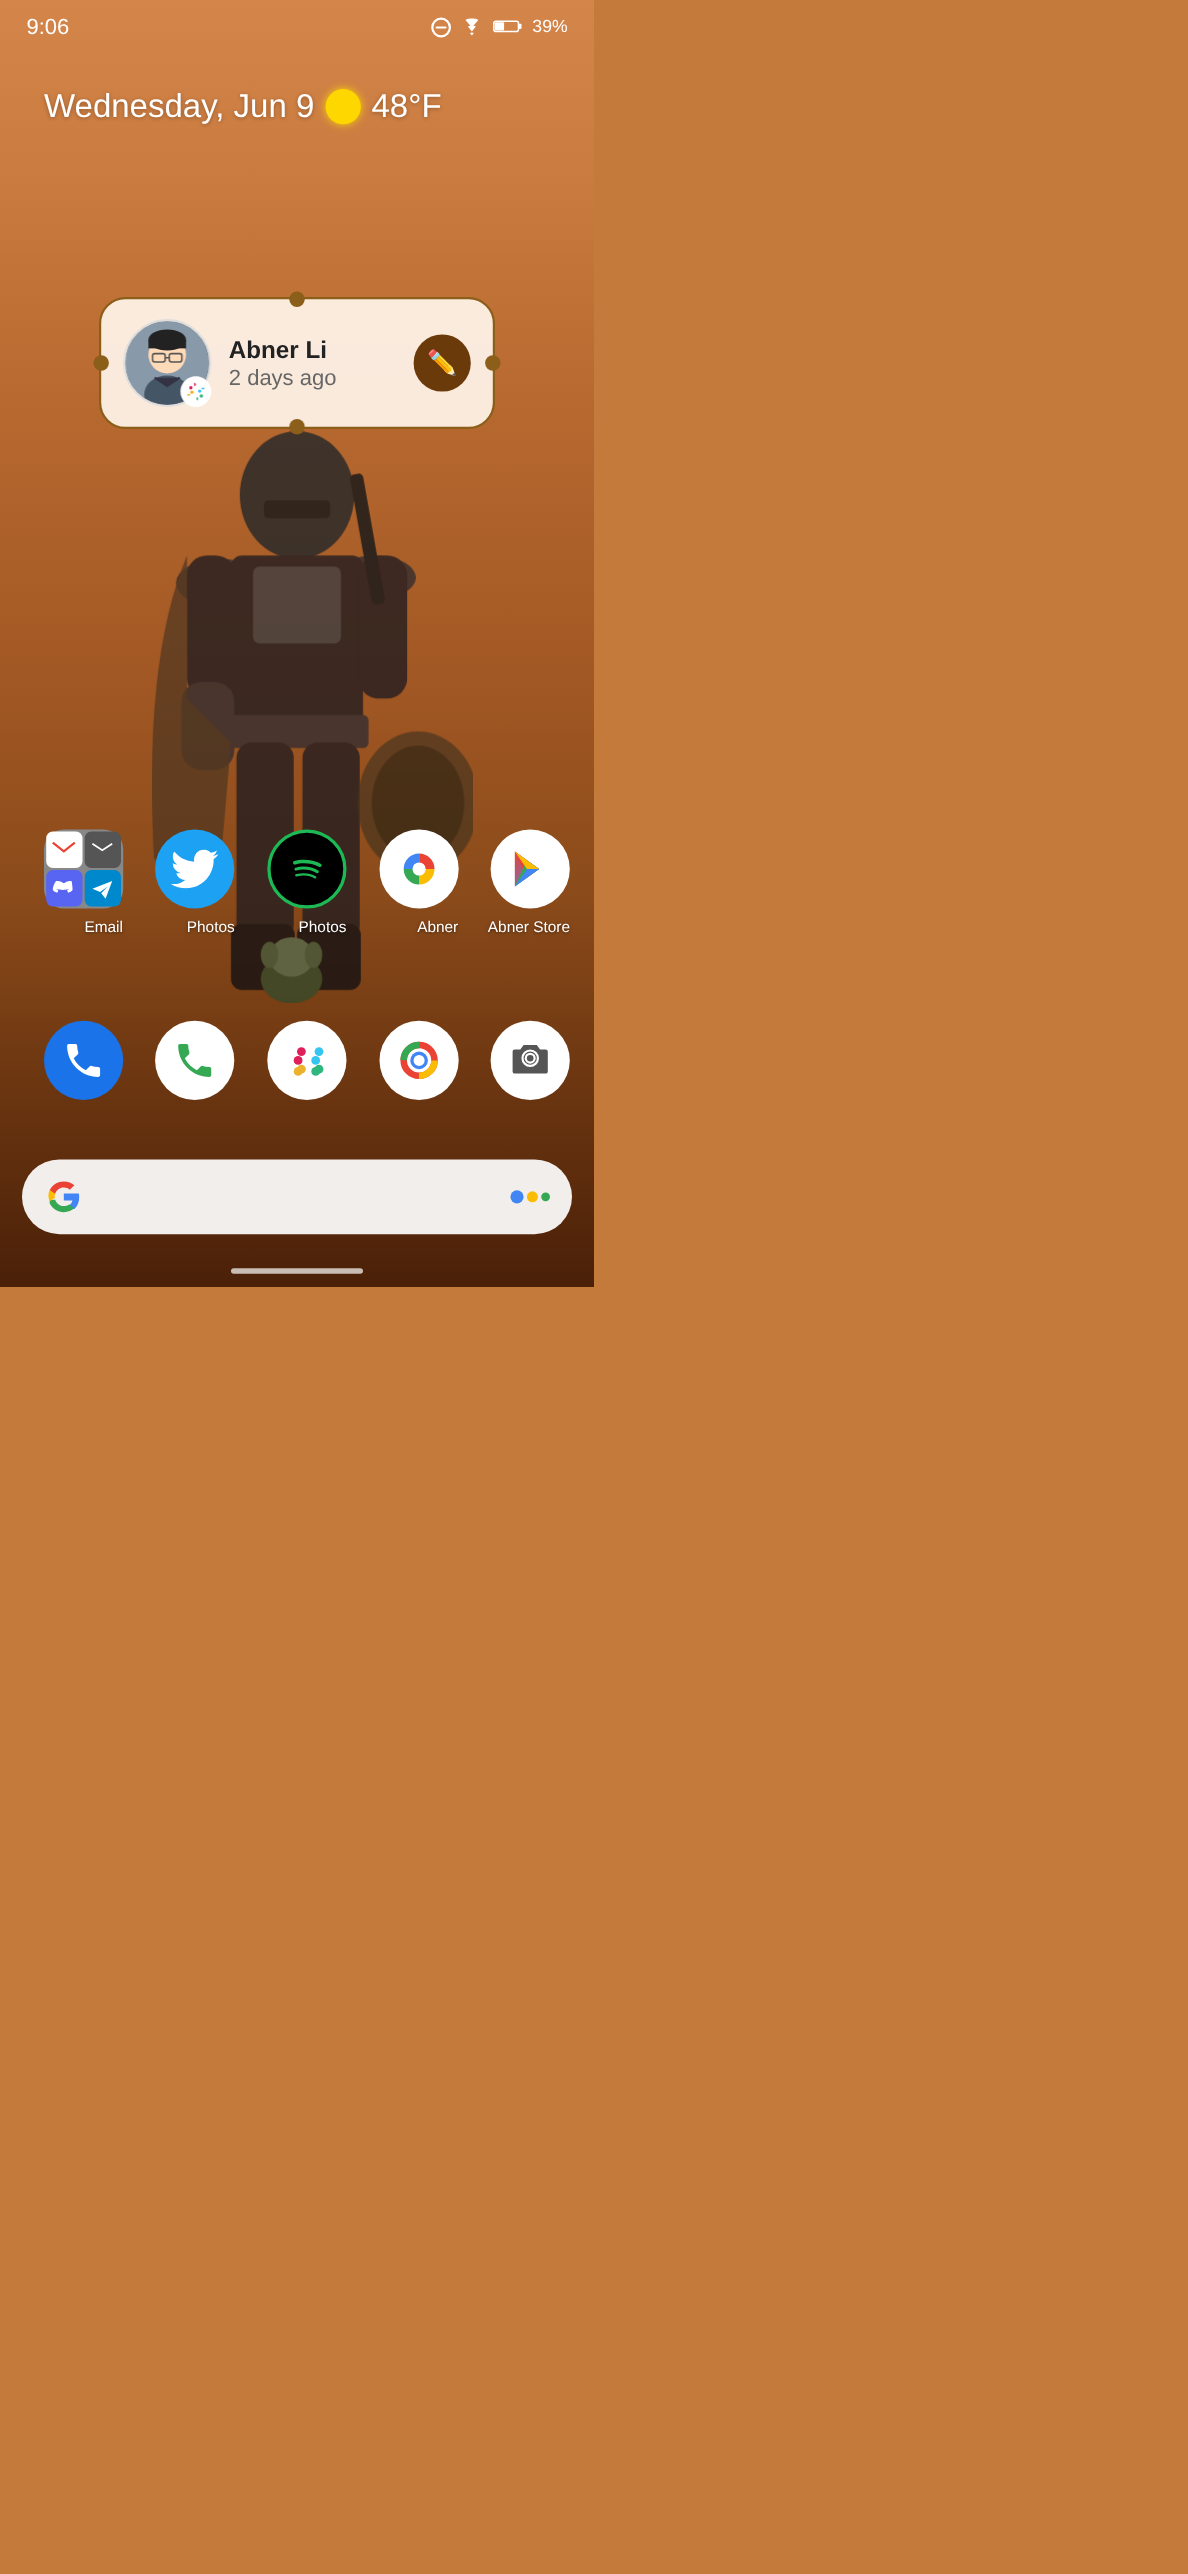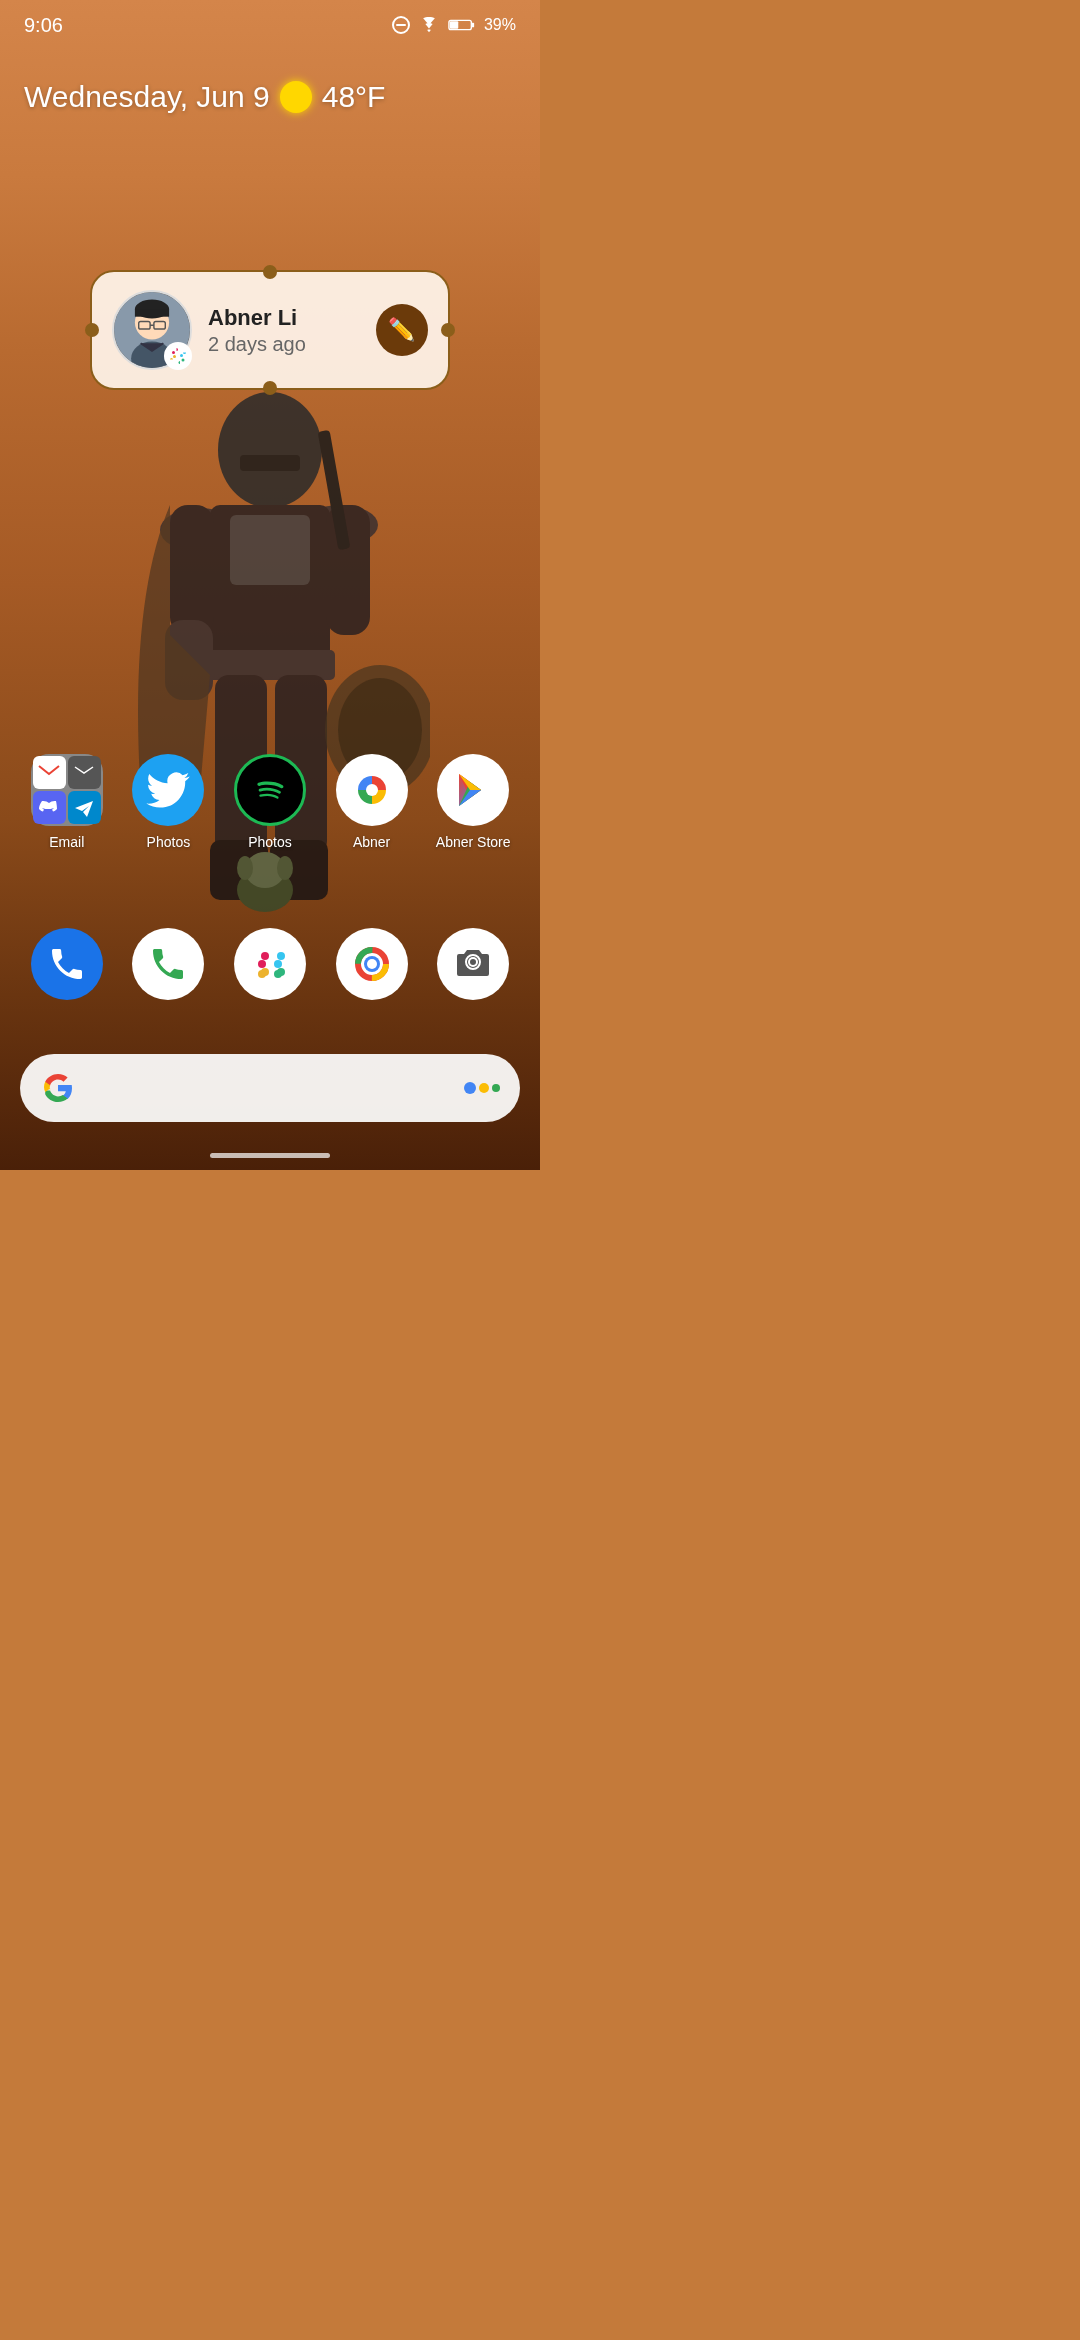--- a/index.html
+++ b/index.html
@@ -63,7 +63,7 @@
 
     .status-icons {
       display: flex;
-      align-items: center;
+      align-items: flex-start;
       gap: 8px;
     }
 

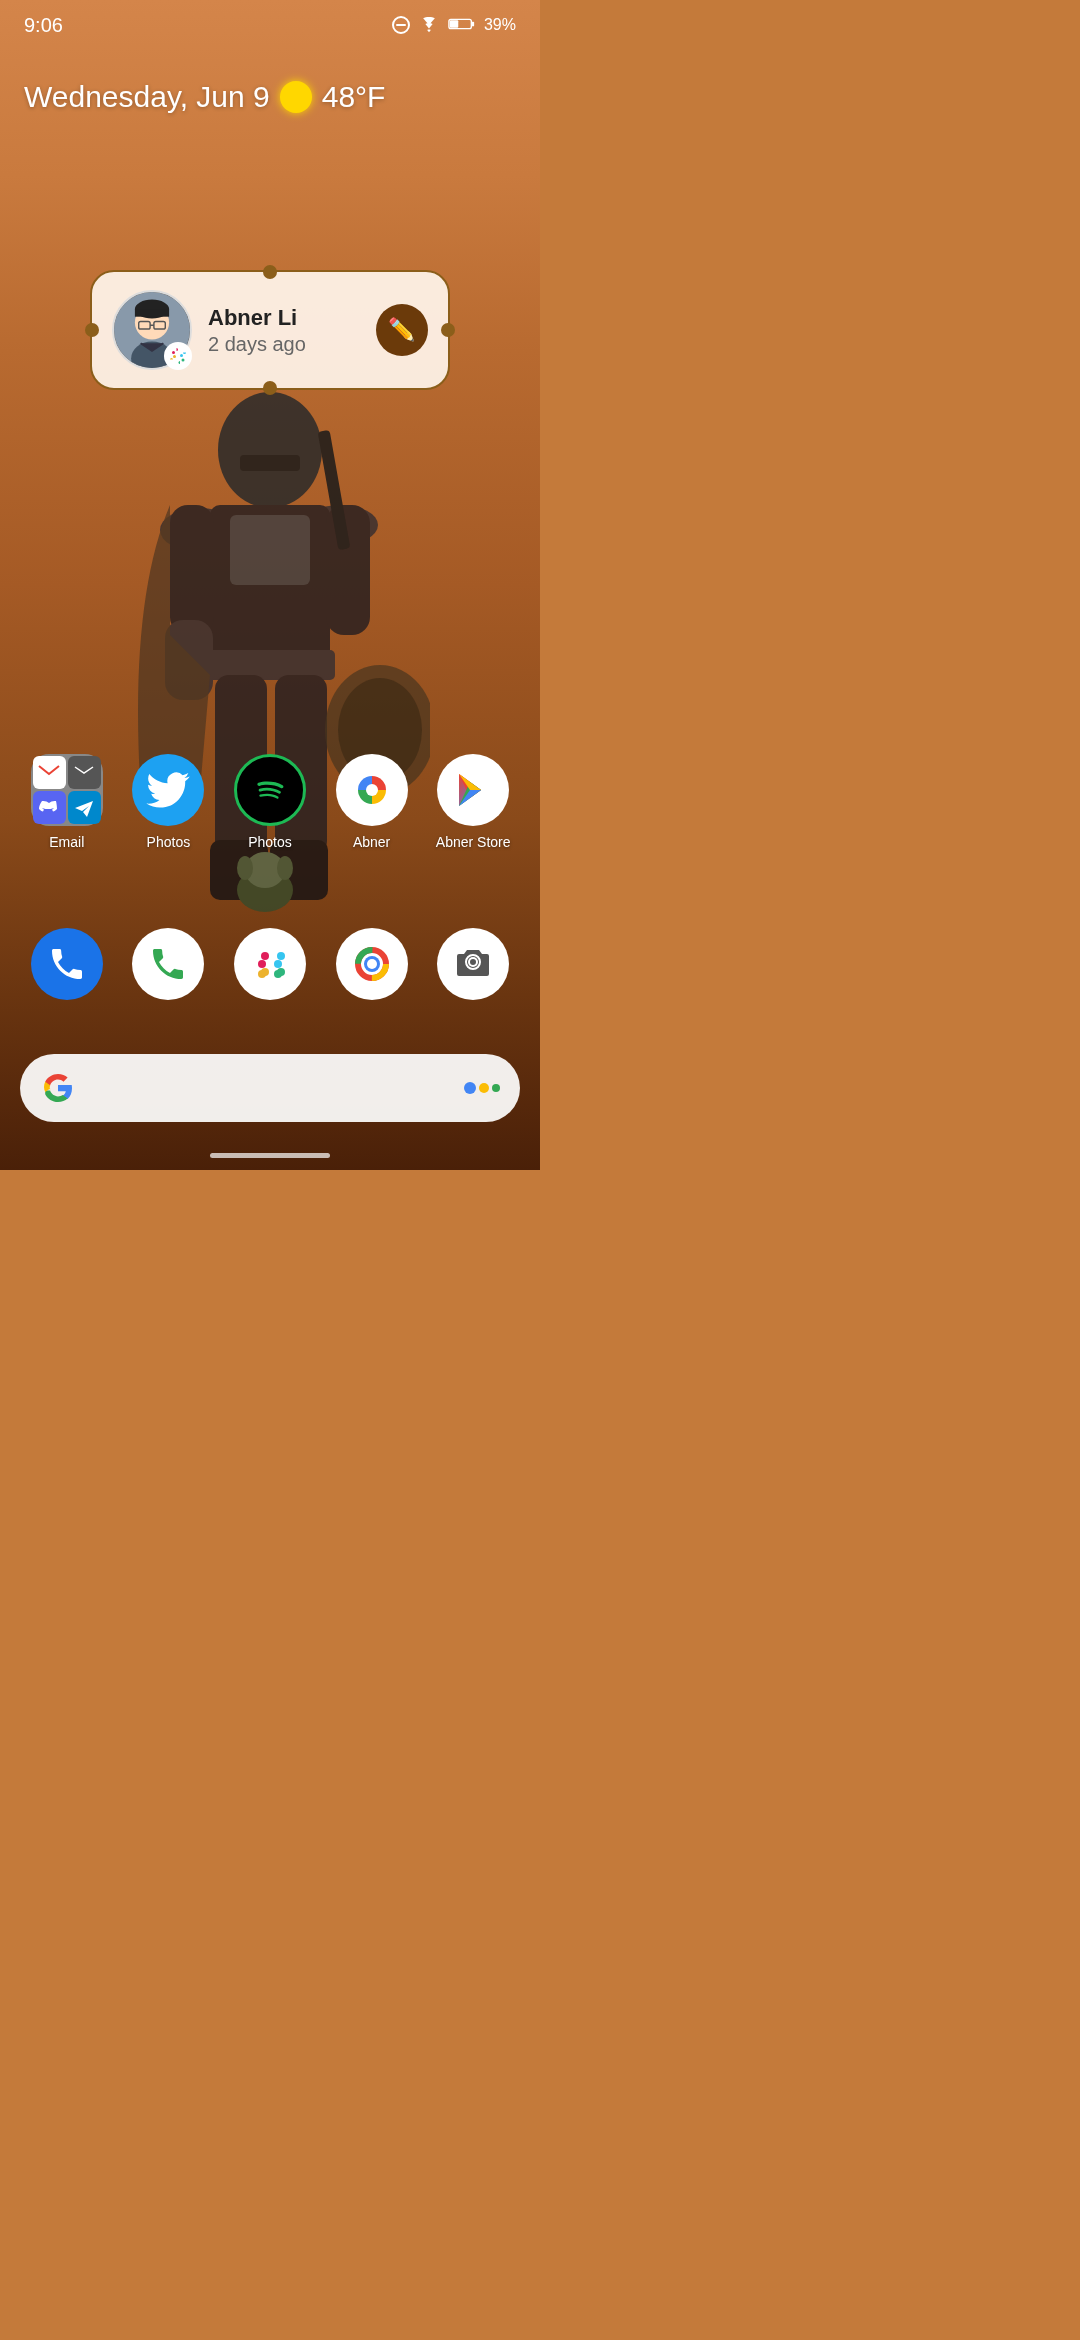--- a/index.html
+++ b/index.html
@@ -82,7 +82,7 @@
     .date-weather {
       position: absolute;
       top: 80px;
-      left: 24px;
+      left: 40px;
       z-index: 10;
       text-align: center;
     }

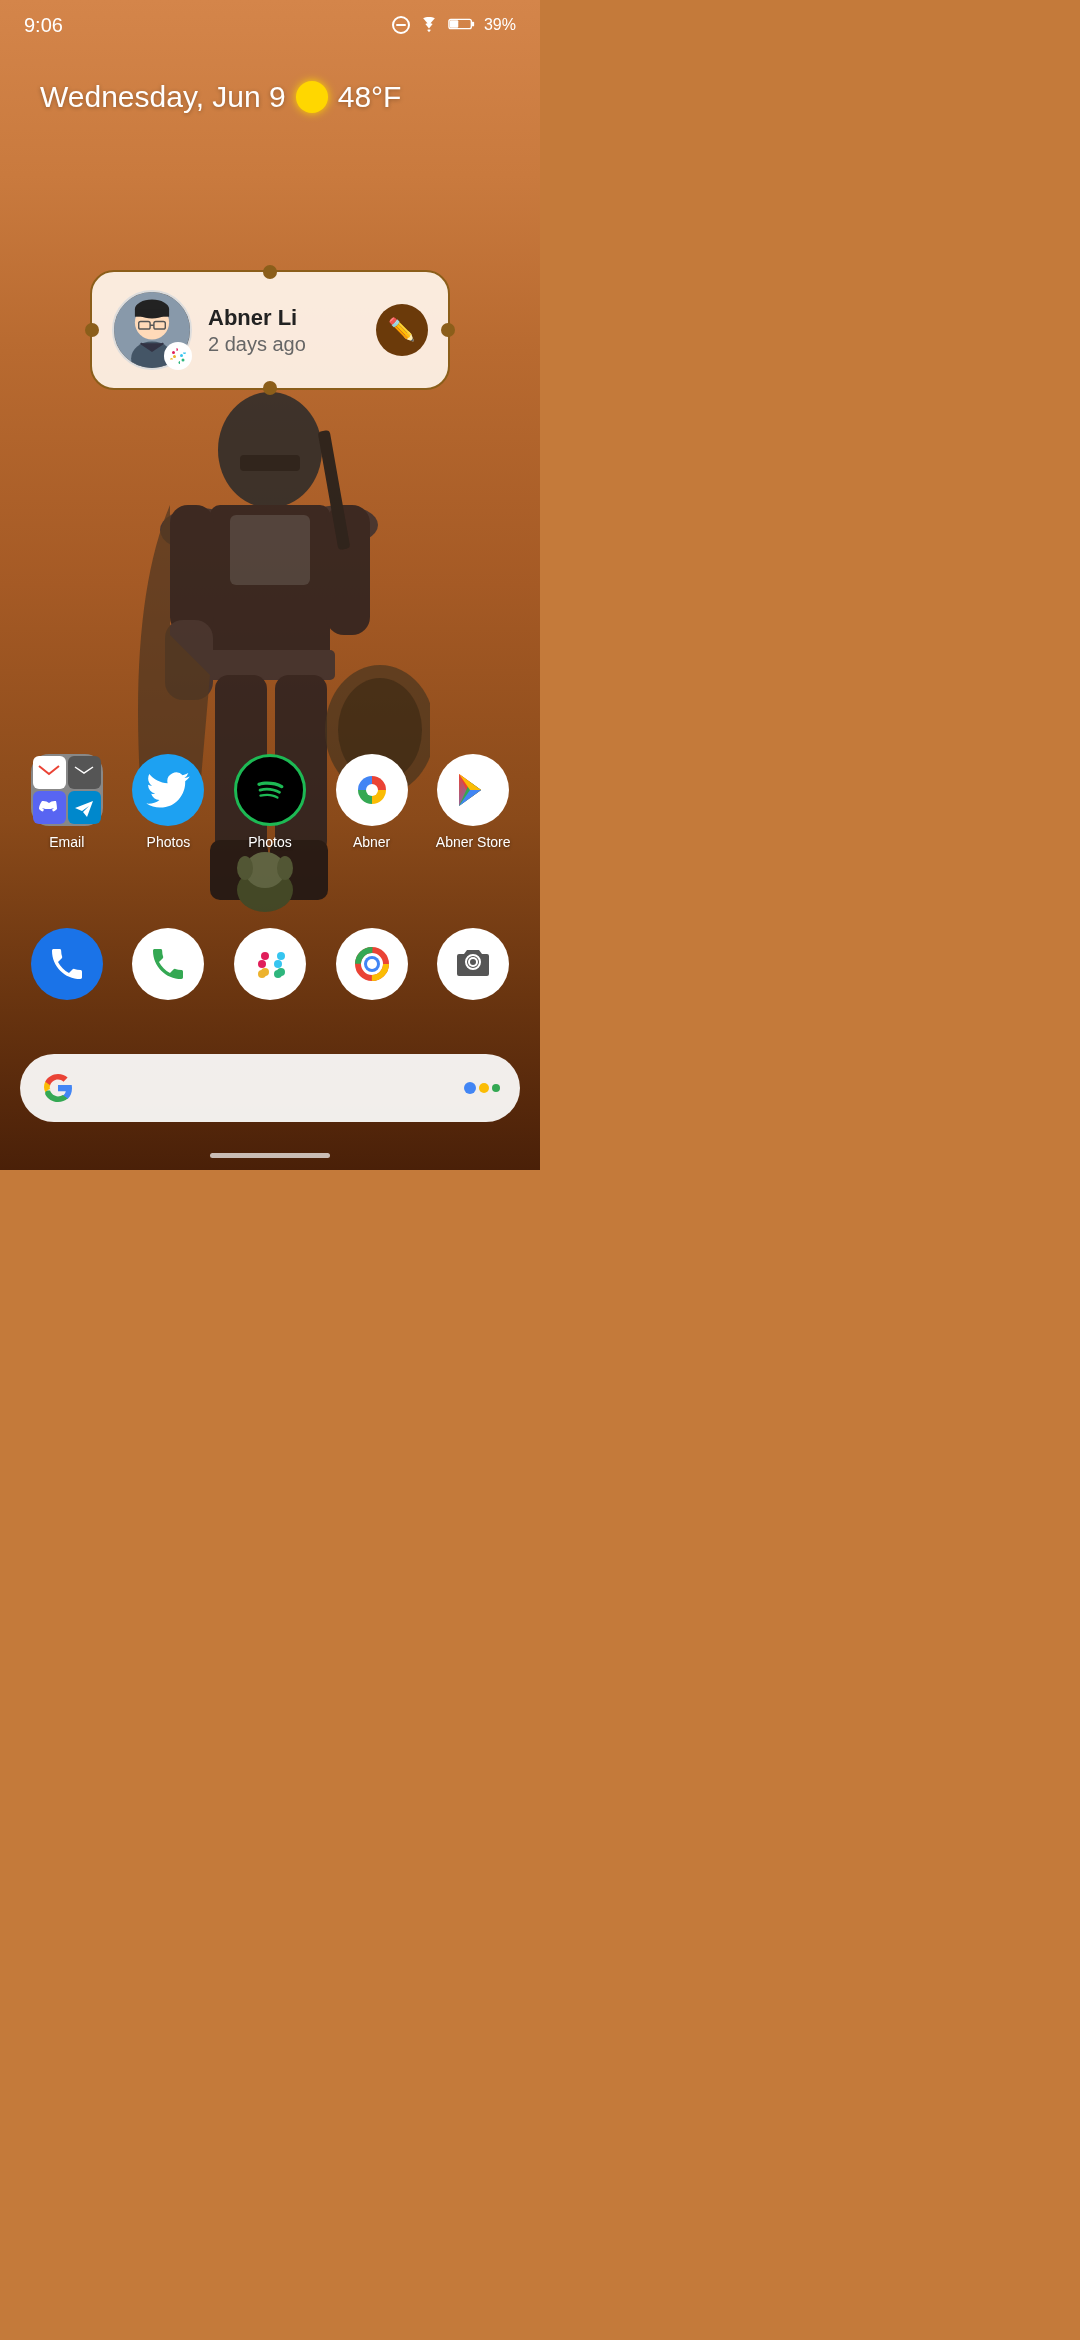--- a/index.html
+++ b/index.html
@@ -219,7 +219,7 @@
     .app-item {
       display: flex;
       flex-direction: column;
-      align-items: center;
+      align-items: flex-end;
       gap: 8px;
       cursor: pointer;
       width: 90px;

